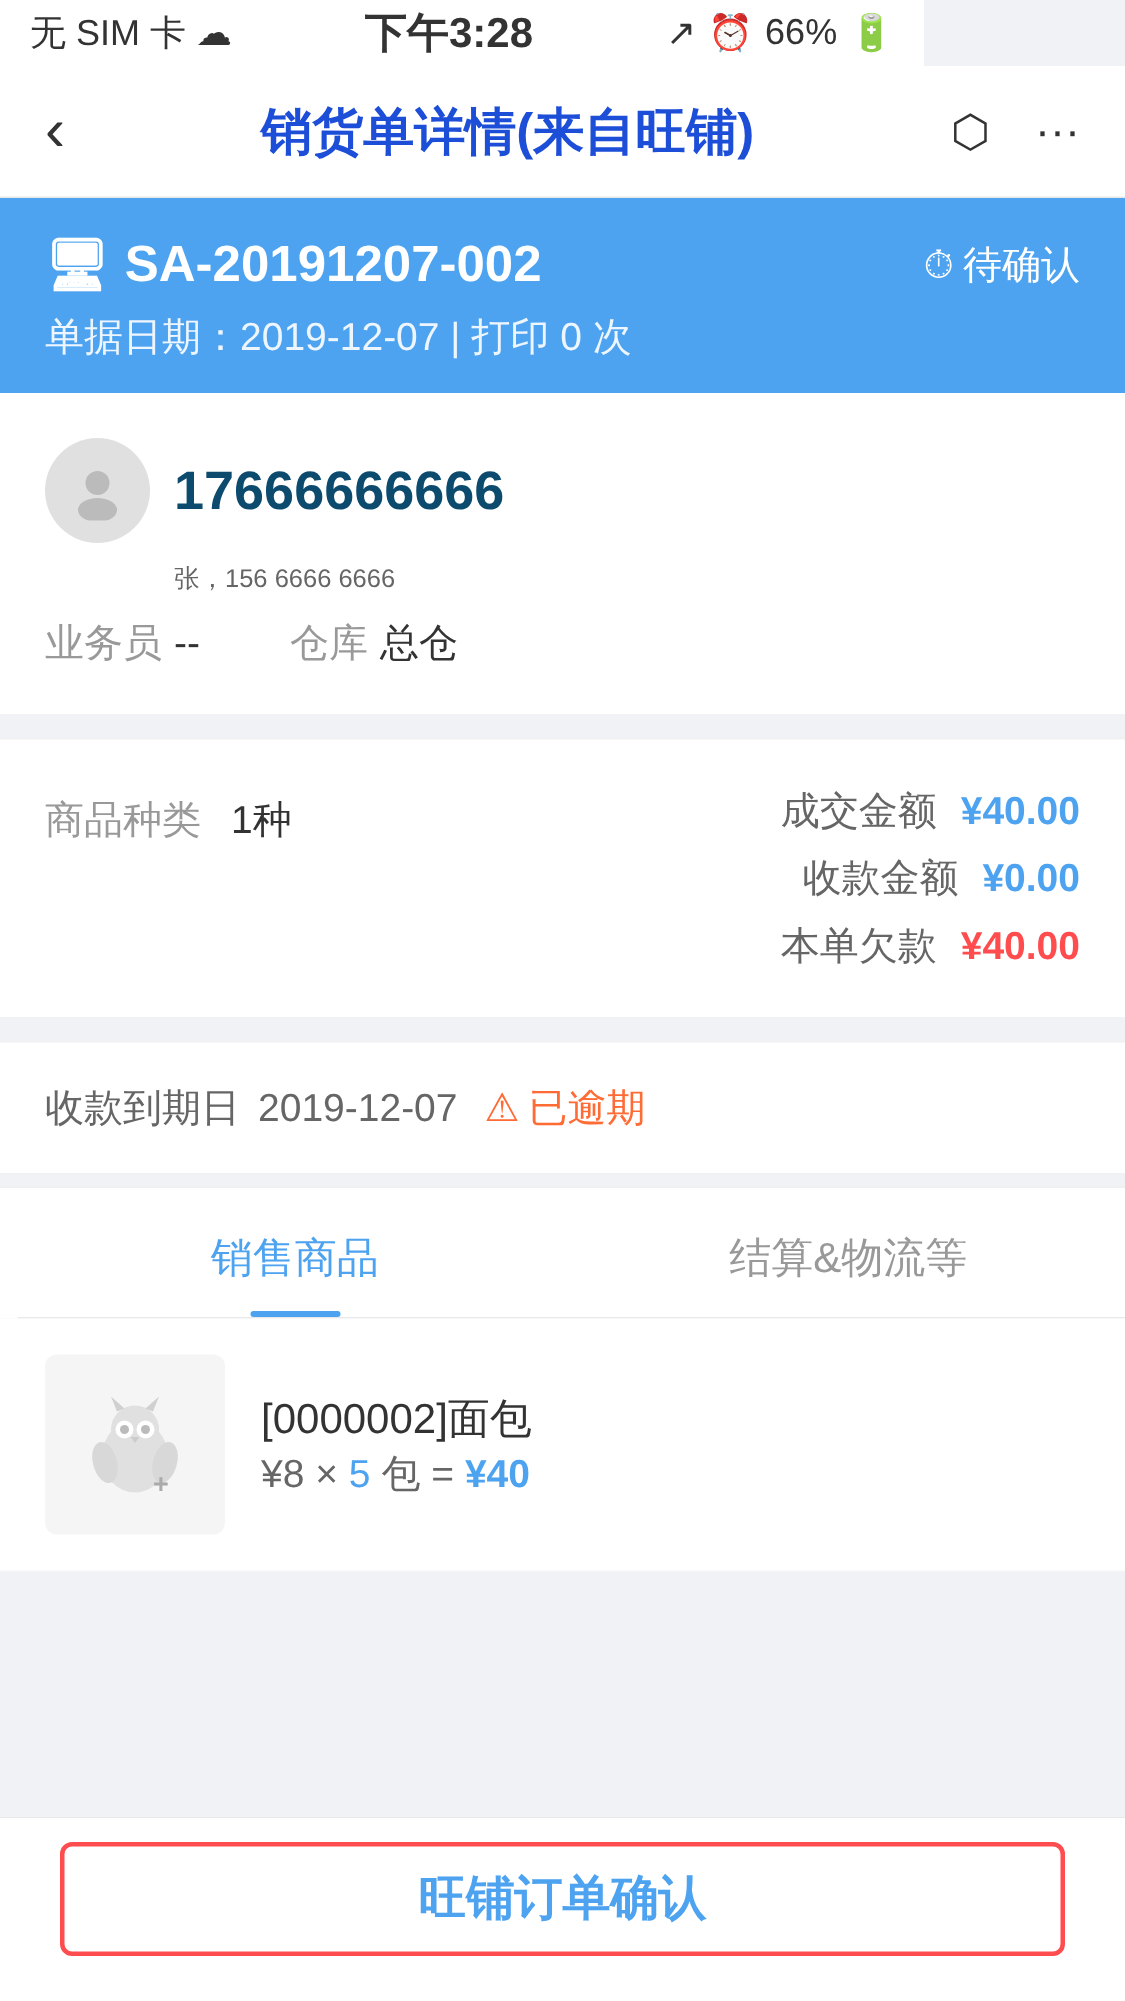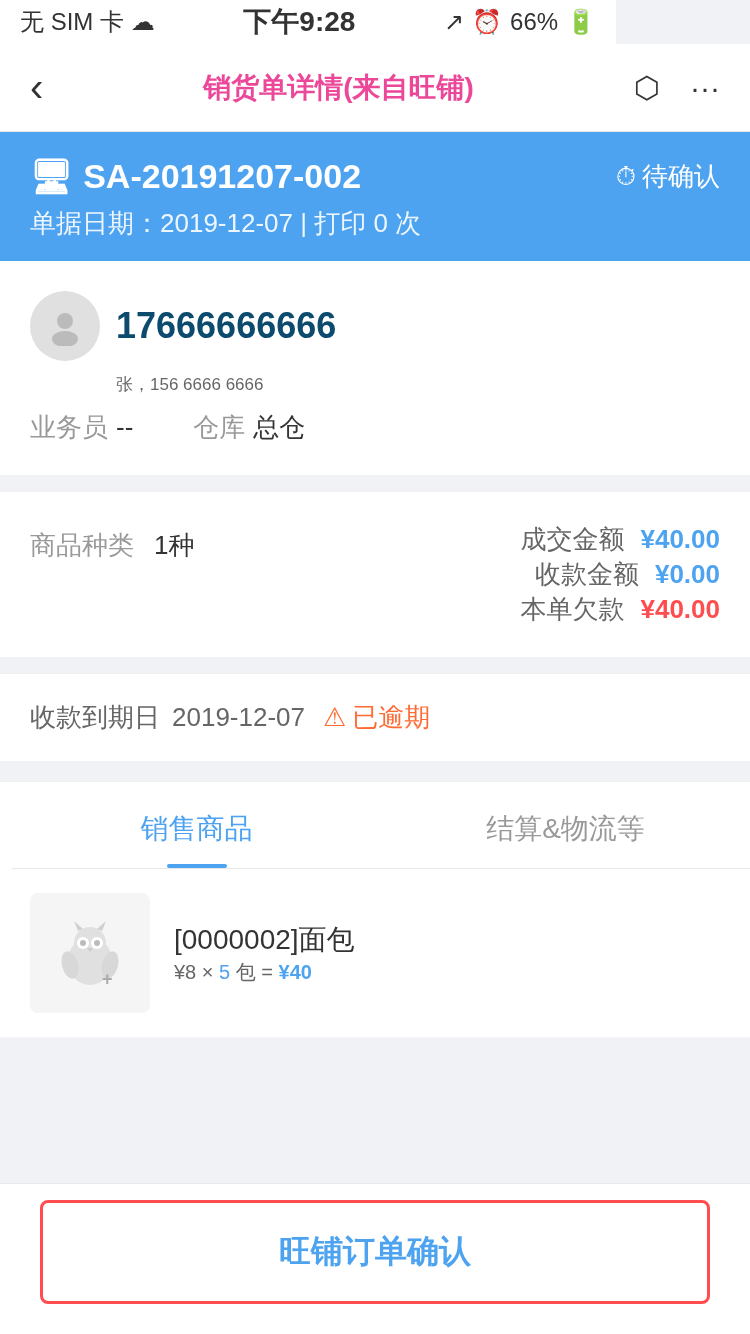--- a/index.html
+++ b/index.html
@@ -295,7 +295,7 @@
   <div class="status-left">
     <span>无 SIM 卡 ☁</span>
   </div>
-  <div class="status-center">下午9:28</div>
+  <div class="status-center">下午3:28</div>
   <div class="status-right">
     <span>↗</span>
     <span>⏰</span>

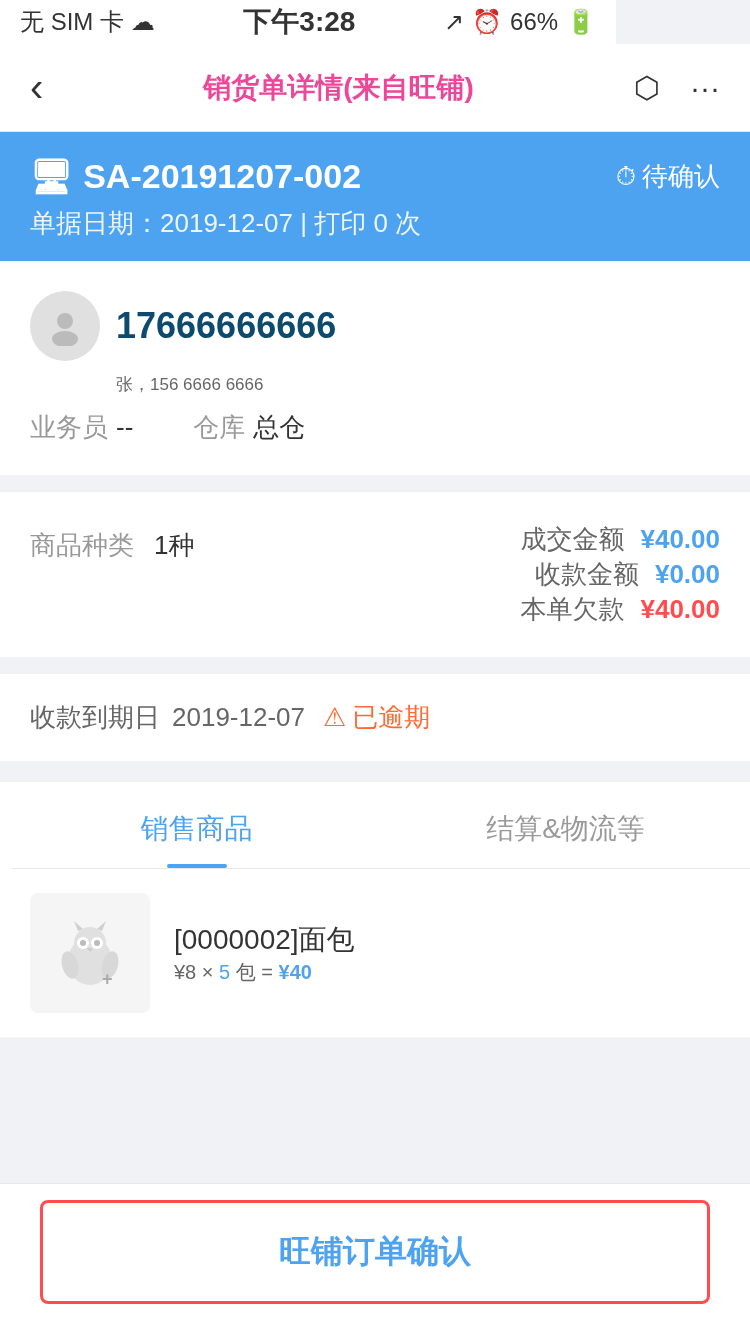--- a/index.html
+++ b/index.html
@@ -43,9 +43,9 @@
       border-bottom: 1px solid #e8e8e8;
     }
     .nav-title {
-      font-size: 28px;
+      font-size: 34px;
       font-weight: 600;
-      color: #ec4899;
+      color: #1d4ed8;
     }
     .nav-icons { display: flex; align-items: center; gap: 30px; }
     .nav-icon { font-size: 30px; color: #333; }

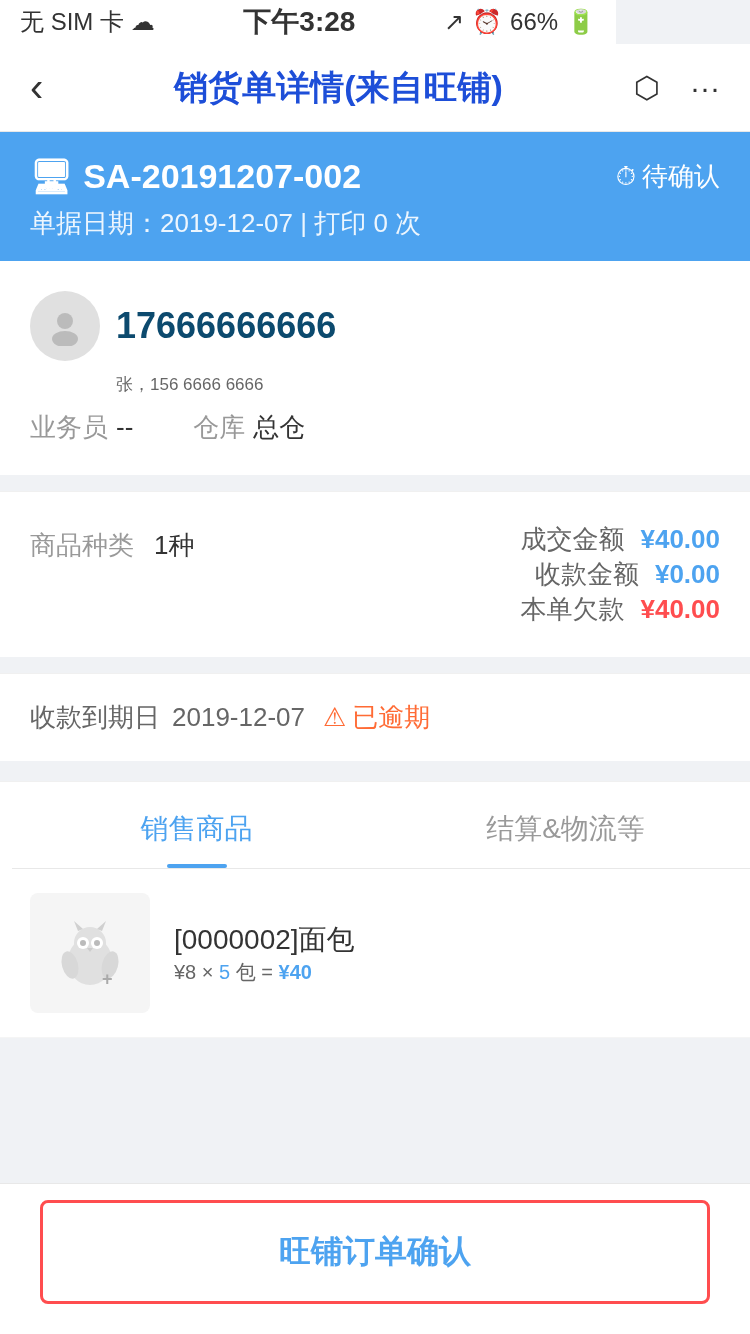--- a/index.html
+++ b/index.html
@@ -156,6 +156,7 @@
       display: flex;
       flex-direction: column;
       align-items: flex-end;
+      gap: 10px;
     }
     .summary-row {
       display: flex;

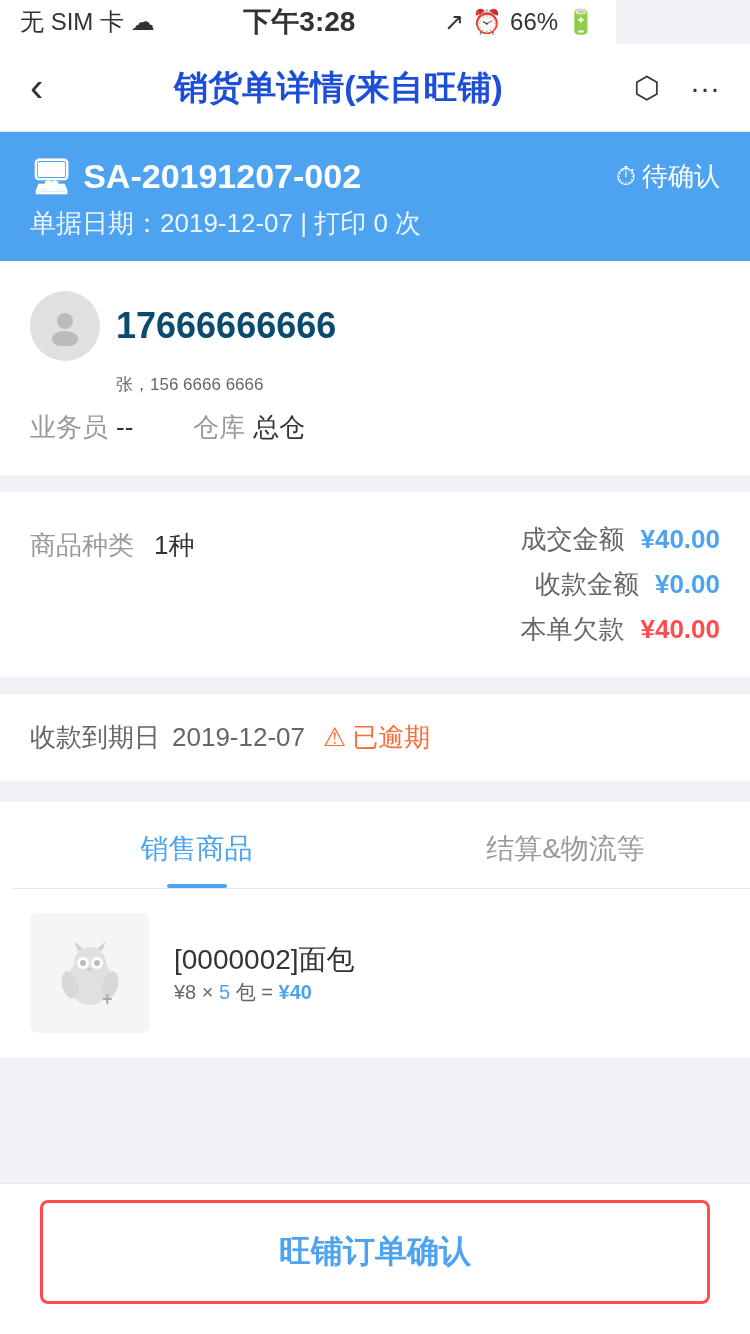--- a/index.html
+++ b/index.html
@@ -172,7 +172,7 @@
     .due-date-card {
       background: #fff;
       padding: 26px 30px;
-      margin-bottom: 20px;
+      margin-bottom: 9px;
       display: flex;
       align-items: center;
       gap: 12px;

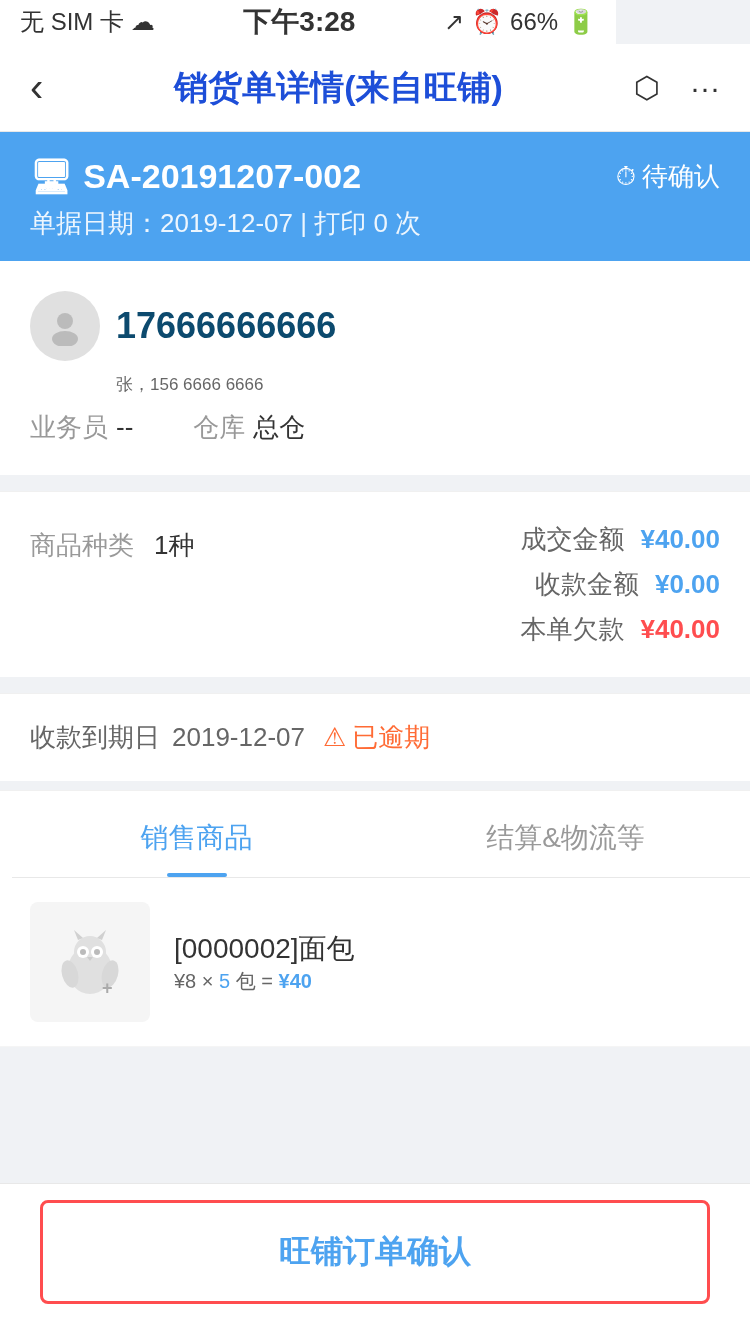--- a/index.html
+++ b/index.html
@@ -252,7 +252,7 @@
       font-weight: 500;
     }
     .product-price {
-      font-size: 20px;
+      font-size: 26px;
       color: #666;
     }
     .product-price .qty { color: #4da3f0; }

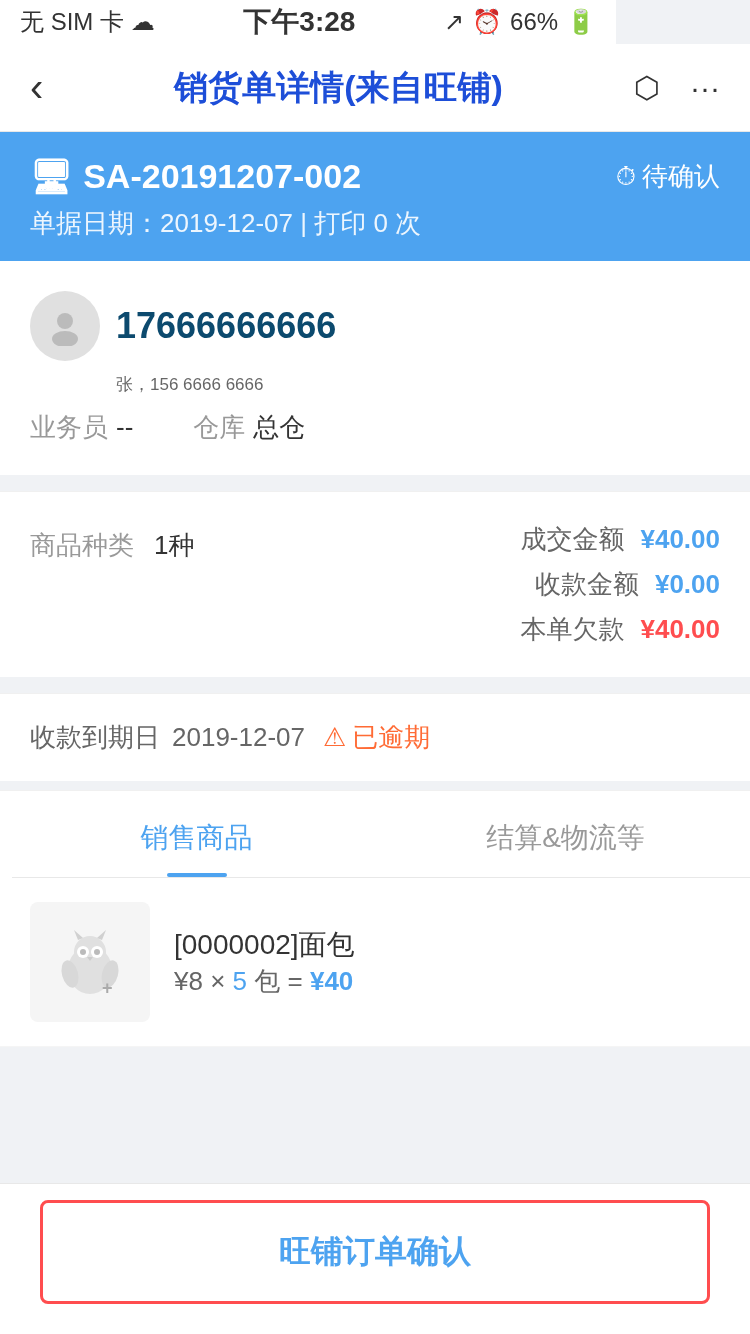--- a/index.html
+++ b/index.html
@@ -276,7 +276,7 @@
     }
     .confirm-btn {
       width: 100%;
-      height: 104px;
+      height: 76px;
       background: #fff;
       border: 3px solid #ff4d4f;
       border-radius: 8px;

